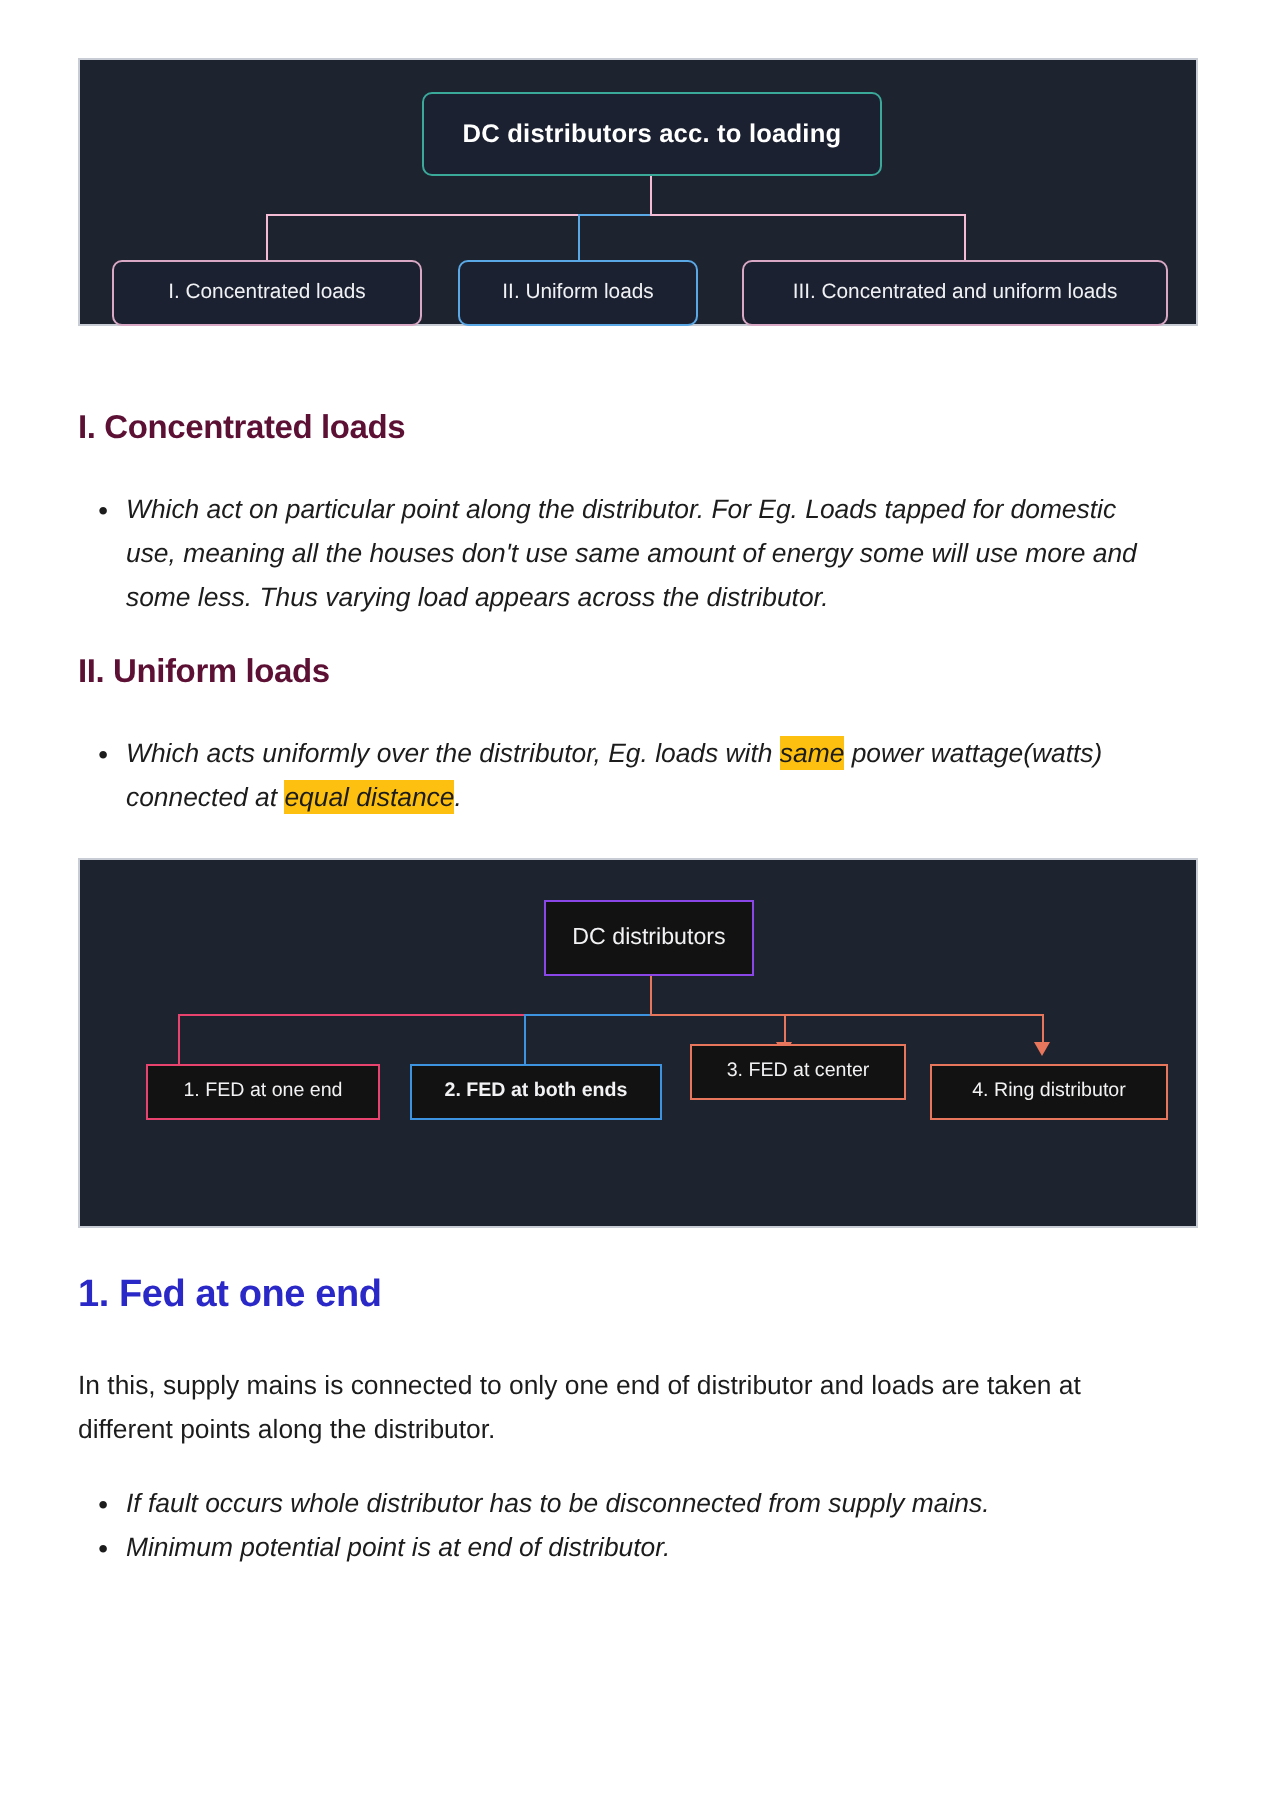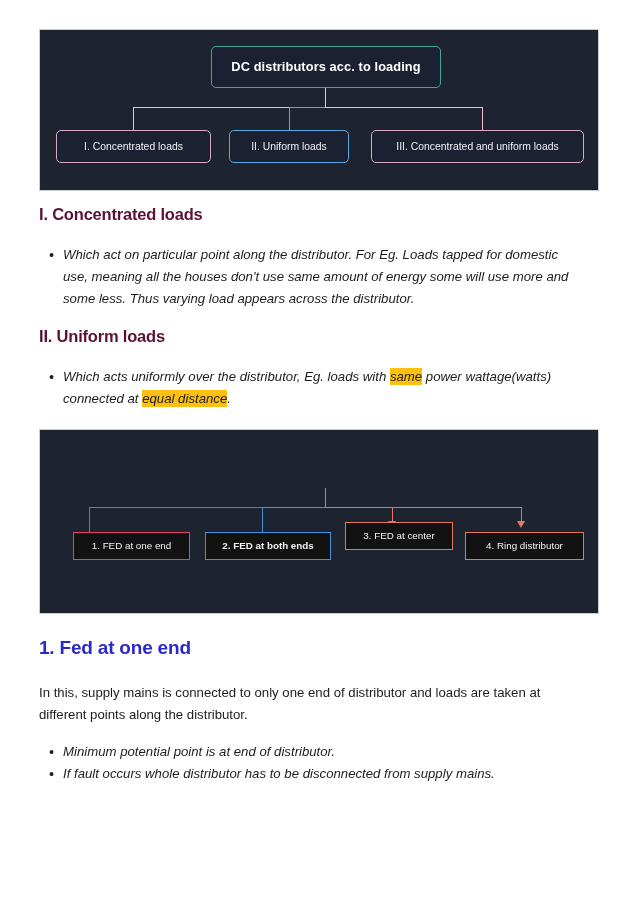--- a/index.html
+++ b/index.html
@@ -23,7 +23,7 @@
     border: 1px solid #c8ccd4;
     box-sizing: border-box;
   }
-  #panel-one { left: 39px; top: 29px; width: 560px; height: 162px; }
+  #panel-one { left: 39px; top: 29px; width: 560px; height: 134px; }
   #panel-two { left: 39px; top: 429px; width: 560px; height: 185px; }
 
   .node {

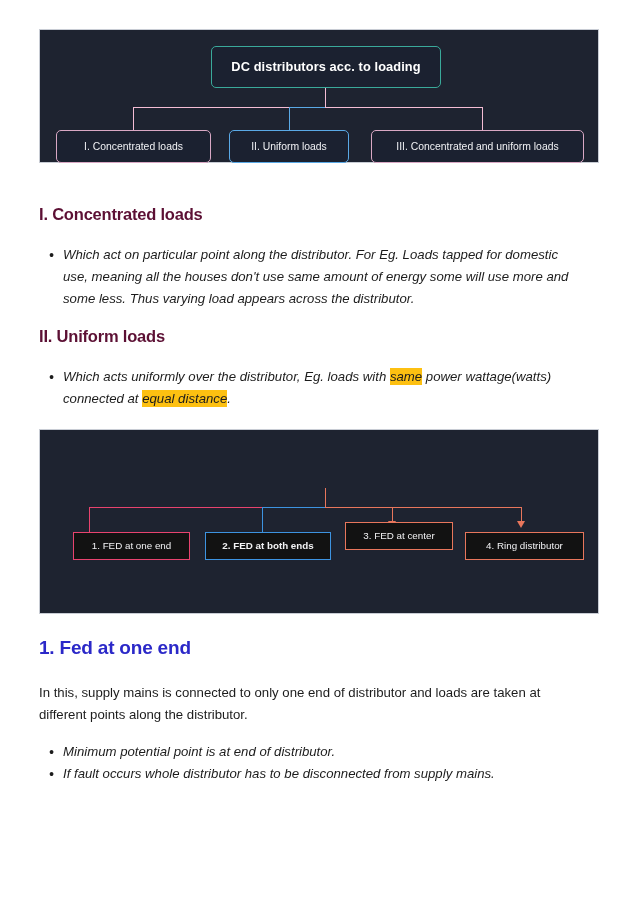--- a/index.html
+++ b/index.html
@@ -174,6 +174,9 @@
 
 <div class="panel" id="panel-two">
 
+  <div class="node d2-root" style="left:232px; top:20px; width:105px; height:38px;">
+    <span>DC distributors</span>
+  </div>
 
   <div class="ln lv c-salmon" style="left:285px; top:58px; height:20px;"></div>
 

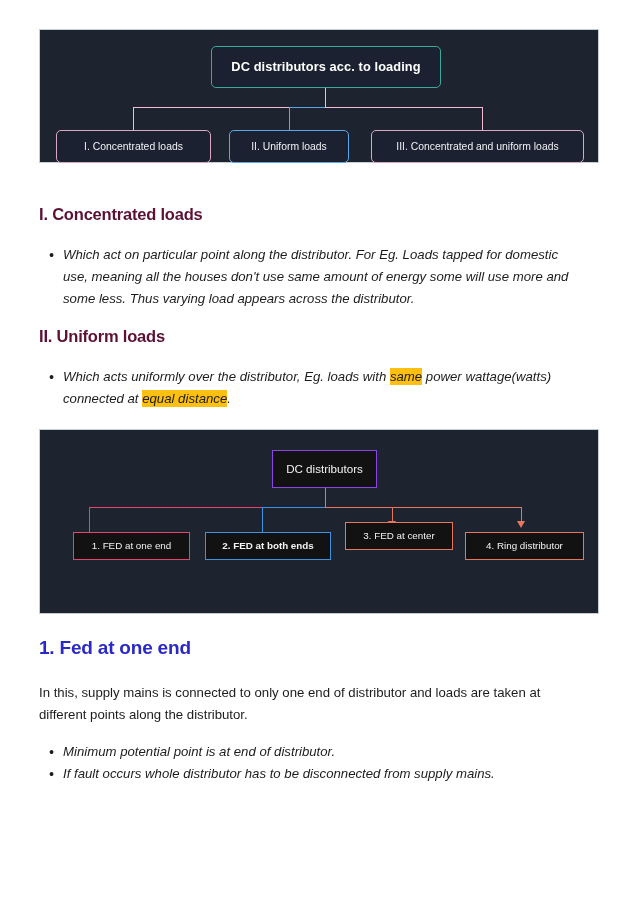--- a/index.html
+++ b/index.html
@@ -215,8 +215,8 @@
 <div class="para" style="left:39px; top:682px; width:545px;">In this, supply mains is connected to only one end of distributor and loads are taken at different points along the distributor.</div>
 
 <ul class="bullets tight" style="left:46px; top:741px; width:545px;">
+  <li>If fault occurs whole distributor has to be disconnected from supply mains.</li>
   <li>Minimum potential point is at end of distributor.</li>
-  <li>If fault occurs whole distributor has to be disconnected from supply mains.</li>
 </ul>
 
 </body></html>

